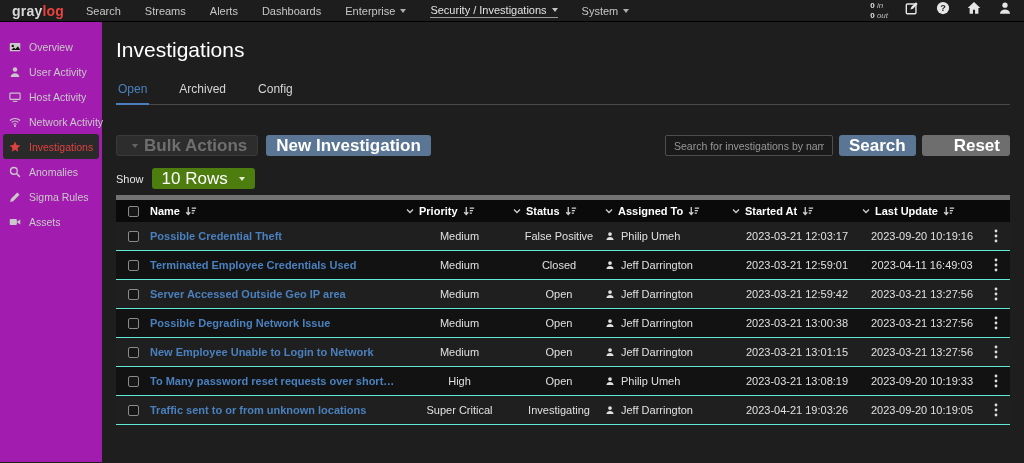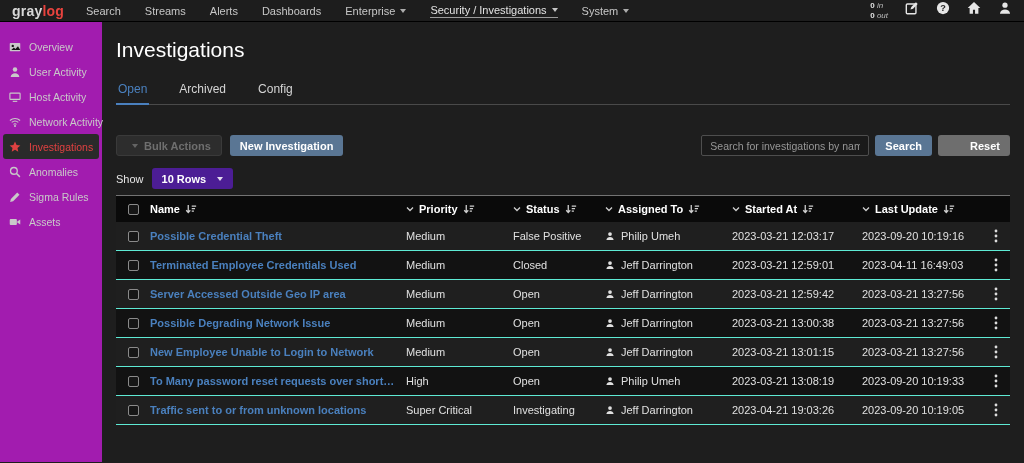--- a/index.html
+++ b/index.html
@@ -39,7 +39,7 @@
   .tab.active { color:#4a80be; border-bottom:2px solid #4a80be; margin-bottom:-1px; }
 
   .toolbar { display:flex; align-items:center; margin:30px 2px 0 2px; }
-  .btn { height:21px; border:none; border-radius:3px; font-size:11px; font-weight:bold;
+  .btn { height:21px; border:none; border-radius:3px; font-size:17px; font-weight:bold;
          padding:0 10px; cursor:pointer; font-family:"Liberation Sans", sans-serif;
          display:inline-flex; align-items:center; gap:6px; }
   .btn-bulk { background:#2d2d2d; color:#6f6f6f; border:1px solid #3a3a3a; cursor:default; }

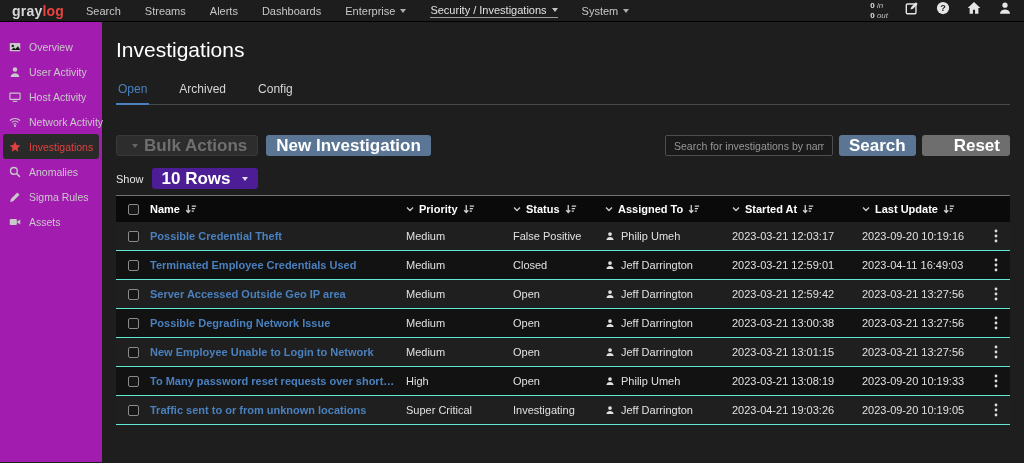--- a/index.html
+++ b/index.html
@@ -54,7 +54,7 @@
 
   .show-row { display:flex; align-items:center; justify-content:flex-start; margin:12px 2px 0 2px; }
   .show-label { font-size:11px; color:#e8e8e8; margin-right:8px; }
-  .btn-rows { background:#4c1d95; color:#fff; font-weight:bold; }
+  .btn-rows { background:#4d7c0f; color:#fff; font-weight:normal; }
 
   
   .table { margin:6px 2px 0 2px; font-size:11px; }

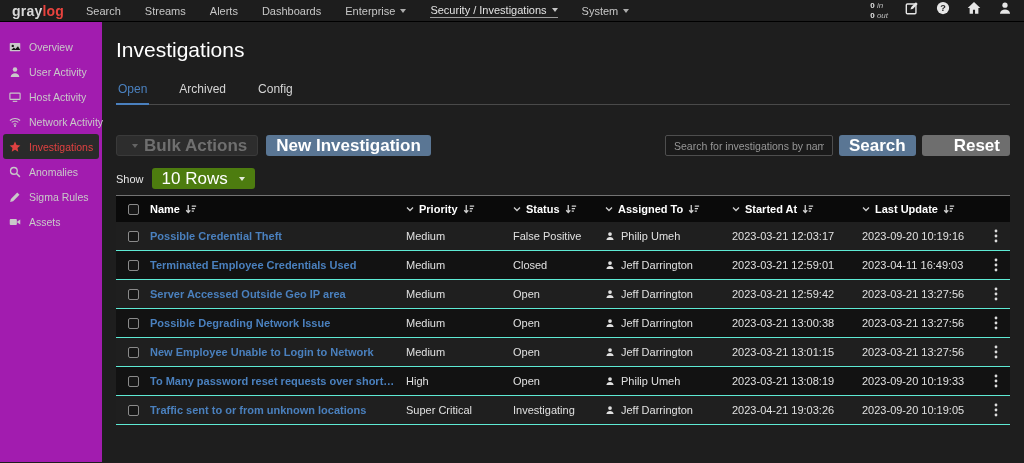--- a/index.html
+++ b/index.html
@@ -60,7 +60,7 @@
   .table { margin:6px 2px 0 2px; font-size:11px; }
   .grid { display:grid; grid-template-columns:34px minmax(0,1fr) 107px 92px 127px 130px 120px 28px;
           align-items:center; }
-  .thead { background:#0a0a0a; height:27px; font-weight:bold; color:#fff; border-top:1px solid #737373; }
+  .thead { background:#0a0a0a; height:27px; font-weight:bold; color:#fff; border-top:5px solid #737373; }
   .th { display:flex; align-items:center; gap:5px; white-space:nowrap; }
   .trow { height:29px; border-bottom:1px solid #5eead4; }
   .trow.odd  { background:#1f1f1f; }

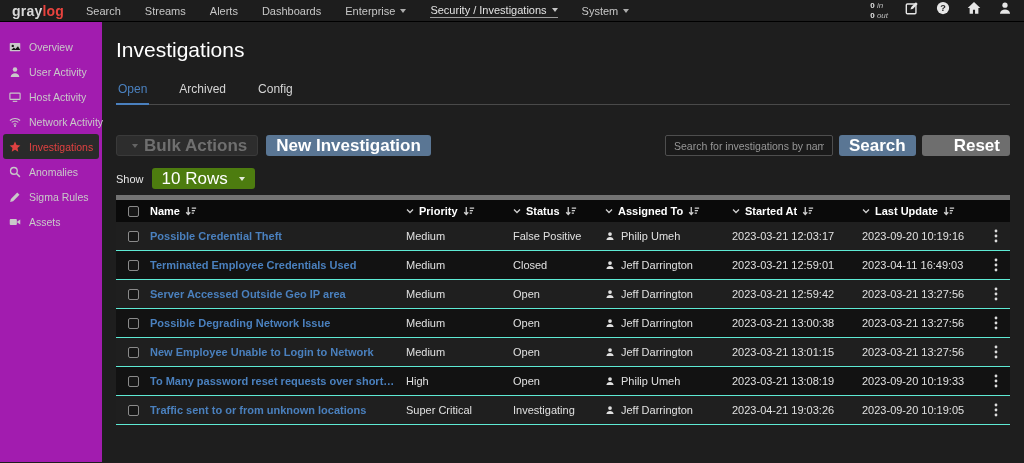--- a/index.html
+++ b/index.html
@@ -70,7 +70,7 @@
   .cb-cell { display:flex; justify-content:center; }
   .name-link { color:#4a80be; font-weight:bold; text-decoration:none; cursor:pointer;
                overflow:hidden; text-overflow:ellipsis; white-space:nowrap; padding-right:10px; }
-  .cell { color:#e0e0e0; white-space:nowrap; overflow:hidden; text-overflow:ellipsis; }
+  .cell { color:#e0e0e0; white-space:nowrap; overflow:hidden; text-overflow:ellipsis;text-align:center; }
   .assigned { display:flex; align-items:center; gap:6px; }
   .kebab { display:flex; justify-content:center; cursor:pointer; }
 </style>

